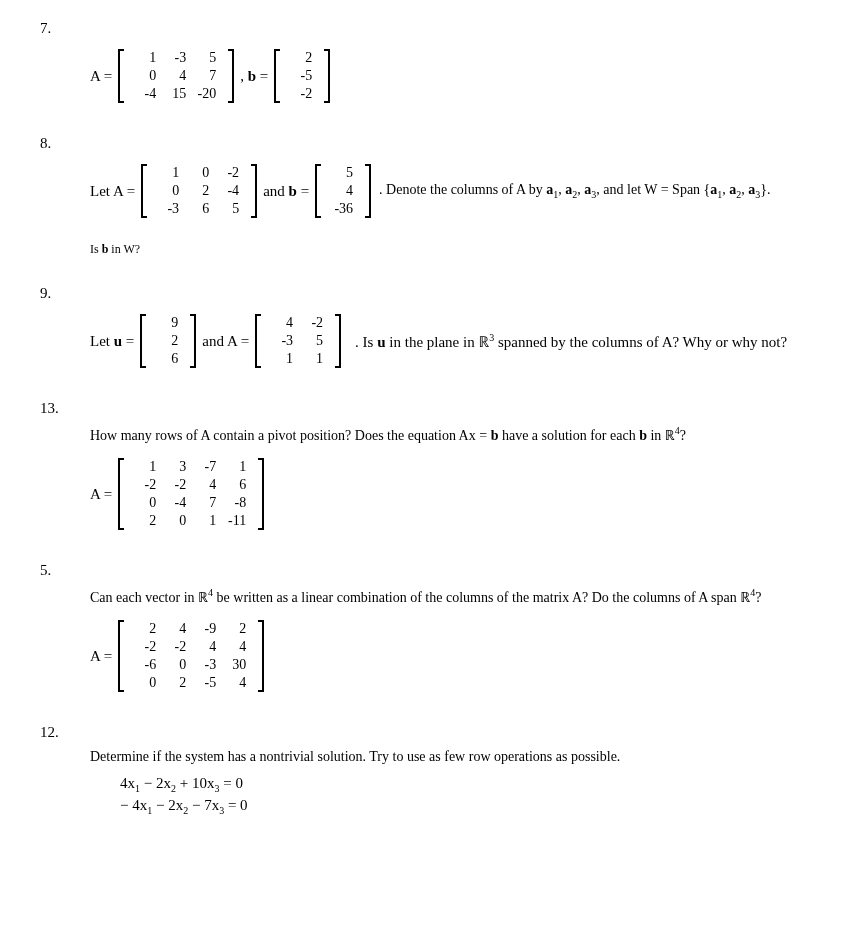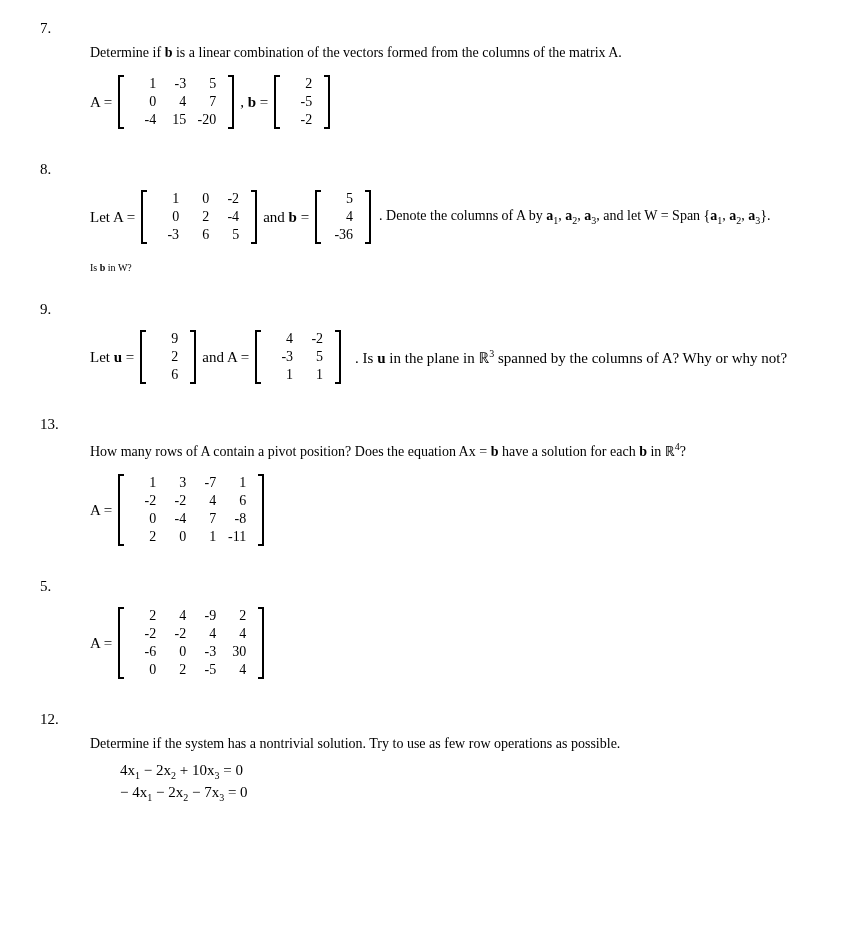--- a/index.html
+++ b/index.html
@@ -116,9 +116,6 @@
 <div class="problem">
   <div class="problem-number">7.</div>
   <div class="problem-content">
-    <div class="problem-text">
-      Determine if <strong>b</strong> is a linear combination of the vectors formed from the columns of the matrix A.
-    </div>
     <div class="matrix-eq-row">
       <span>A =</span>
       <div class="matrix-wrap">

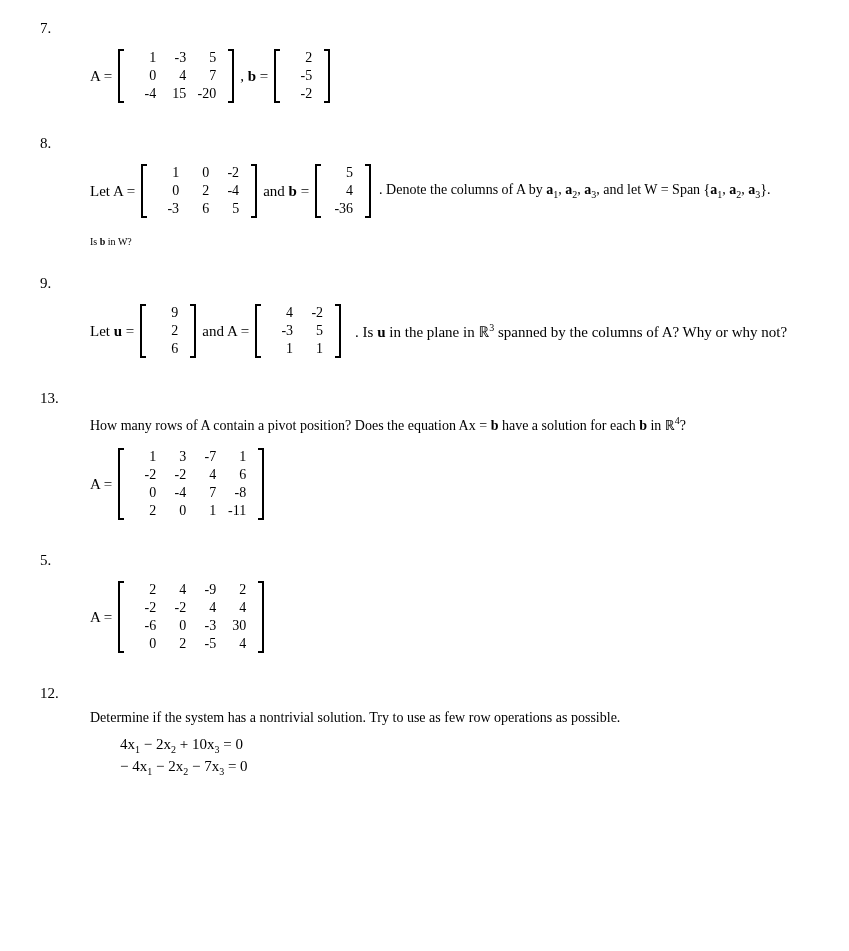--- a/index.html
+++ b/index.html
@@ -106,8 +106,8 @@
     }
 
     .is-b-in-w {
-      margin-top: 14px;
-      font-size: 10px;
+      margin-top: 20px;
+      font-size: 12px;
     }
   </style>
 </head>

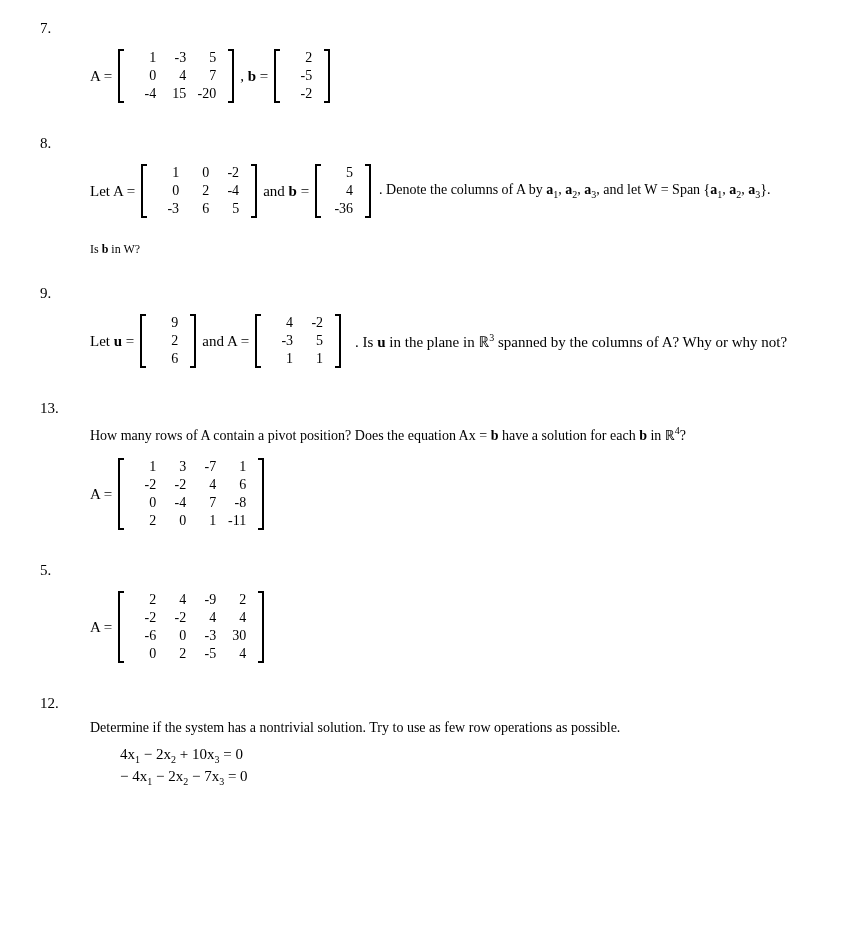--- a/index.html
+++ b/index.html
@@ -302,6 +302,9 @@
 <div class="problem">
   <div class="problem-number">5.</div>
   <div class="problem-content">
+    <div class="problem-text">
+      Can each vector in ℝ<sup>4</sup> be written as a linear combination of the columns of the matrix A? Do the columns of A span ℝ<sup>4</sup>?
+    </div>
     <div class="matrix-eq-row">
       <span>A =</span>
       <div class="matrix-wrap">

